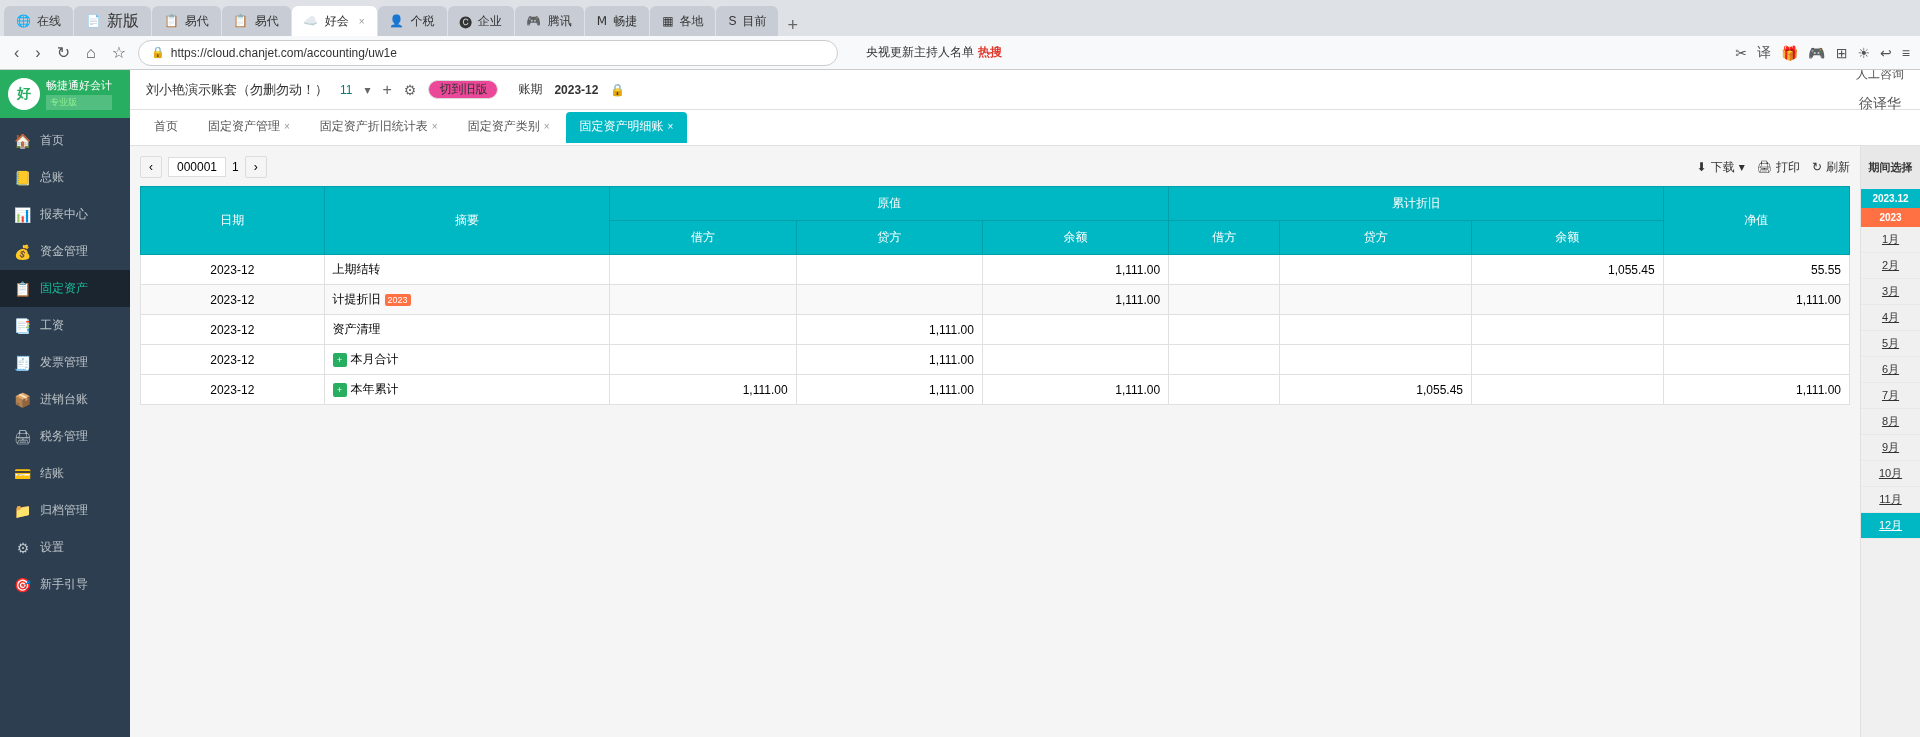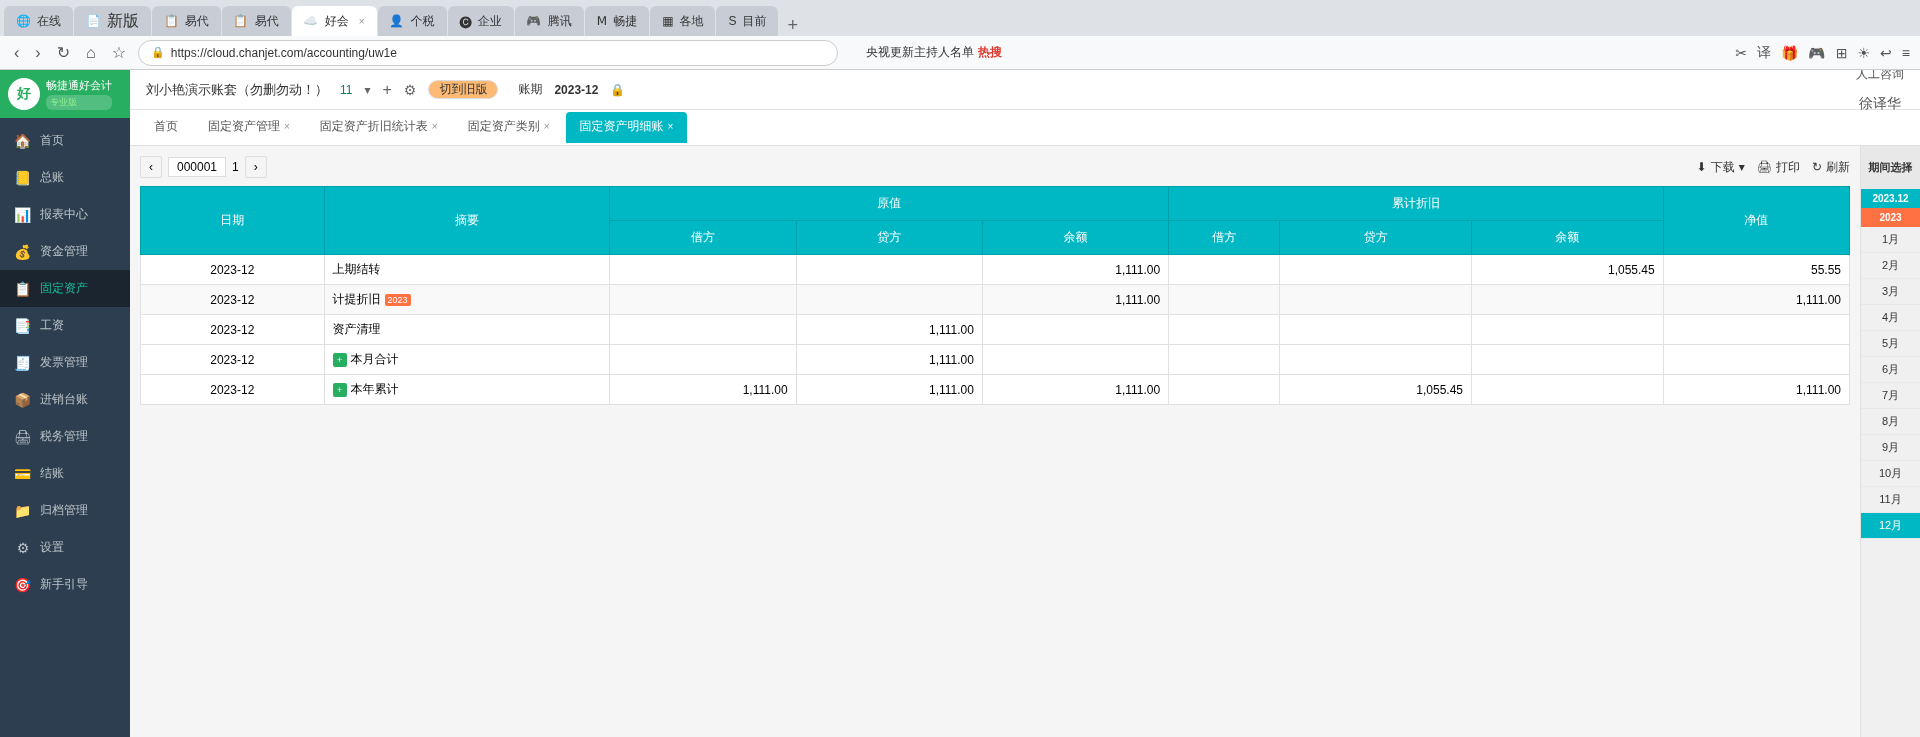--- a/index.html
+++ b/index.html
@@ -40,7 +40,7 @@
 
     
     .top-bar { height: 40px; background: #fff; display: flex; align-items: center; padding: 0 16px; border-bottom: 1px solid #e0e0e0; gap: 12px; }
-    .btn-switch { background: #fdba74; border: 1px solid #ddd; padding: 0 10px; border-radius: 10px; font-size: 12px; color: #333; cursor: pointer; }
+    .btn-switch { background: #ec4899; border: 1px solid #ddd; padding: 0 10px; border-radius: 10px; font-size: 12px; color: #333; cursor: pointer; }
     .top-actions { margin-left: auto; display: flex; align-items: center; gap: 12px; flex-direction: column; }
 
     

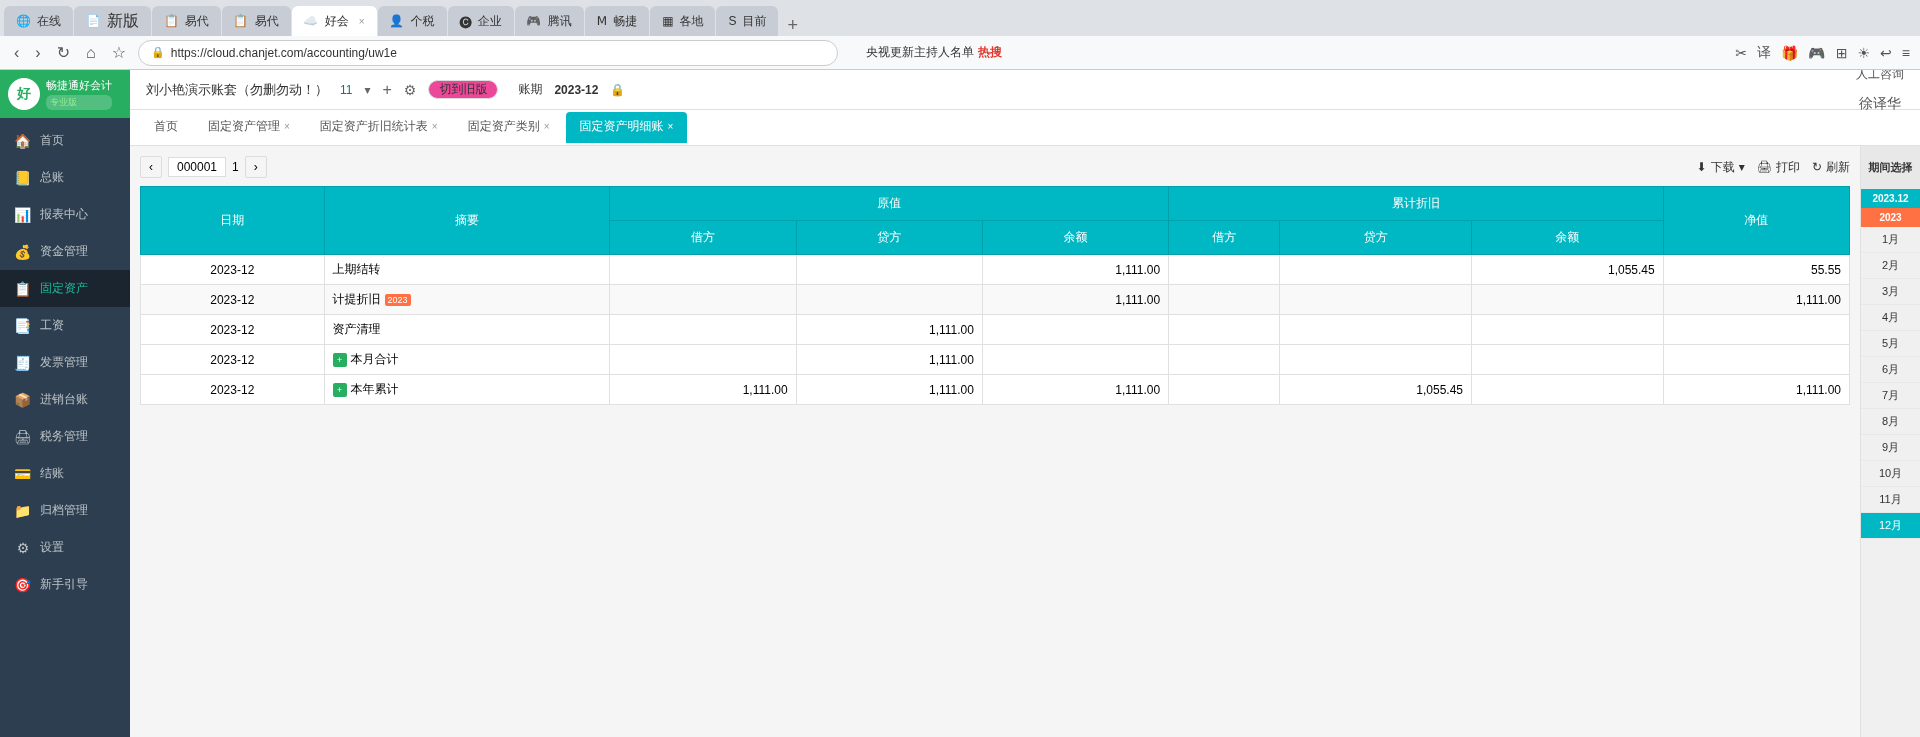--- a/index.html
+++ b/index.html
@@ -29,7 +29,7 @@
     .sidebar-logo { background: #27ae60; padding: 8px; display: flex; align-items: center; gap: 6px; }
     .logo-icon { width: 32px; height: 32px; background: #fff; border-radius: 50%; display: flex; align-items: center; justify-content: center; font-size: 14px; color: #27ae60; font-weight: bold; }
     .logo-text { color: #fff; font-size: 11px; line-height: 1.3; }
-    .logo-tag { font-size: 9px; color: #90ee90; background: rgba(255,255,255,0.2); padding: 1px 4px; border-radius: 6px; margin-top: 2px; }
+    .logo-tag { font-size: 9px; color: #90ee90; background: rgba(255,255,255,0.2); padding: 1px 4px; border-radius: 0; margin-top: 2px; }
     .sidebar-icons { display: flex; flex-direction: column; padding: 4px 0; }
     .sidebar-item { display: flex; align-items: center; gap: 8px; padding: 10px 14px; color: #bdc3c7; cursor: pointer; font-size: 12px; }
     .sidebar-item.active { background: #1a252f; color: #1abc9c; }

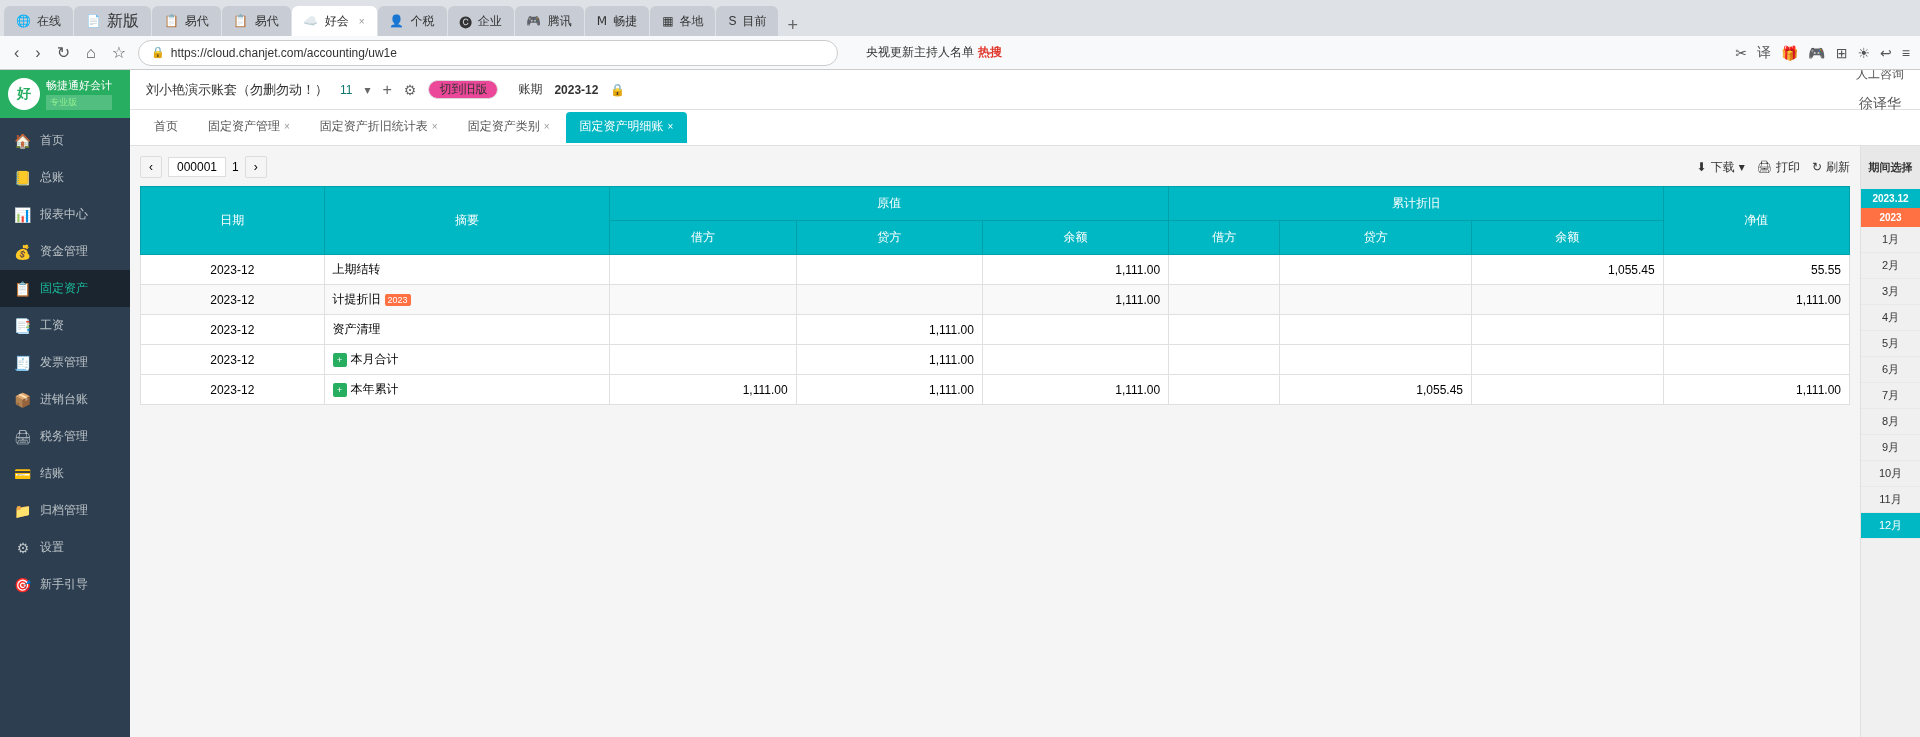--- a/index.html
+++ b/index.html
@@ -77,7 +77,7 @@
     .period-title { background: #e8e8e8; padding: 14px 4px; text-align: center; font-size: 11px; color: #333; font-weight: bold; writing-mode: horizontal-tb; }
     .period-date { background: #00b8c4; padding: 4px; text-align: center; font-size: 10px; color: #fff; font-weight: bold; }
     .month-list { display: flex; flex-direction: column; flex: 1; }
-    .month-item { padding: 5px 4px; text-align: center; font-size: 11px; color: #333; cursor: pointer; border-bottom: 1px solid #e8e8e8; }
+    .month-item { padding: 5px 4px; text-align: center; font-size: 11px; color: #333; cursor: pointer; border-bottom: 1px solid #e8e8e8; text-decoration: underline; }
     .month-item.active { background: #00b8c4; color: #fff; }
 
     .lock-icon { color: #27ae60; font-size: 12px; }

